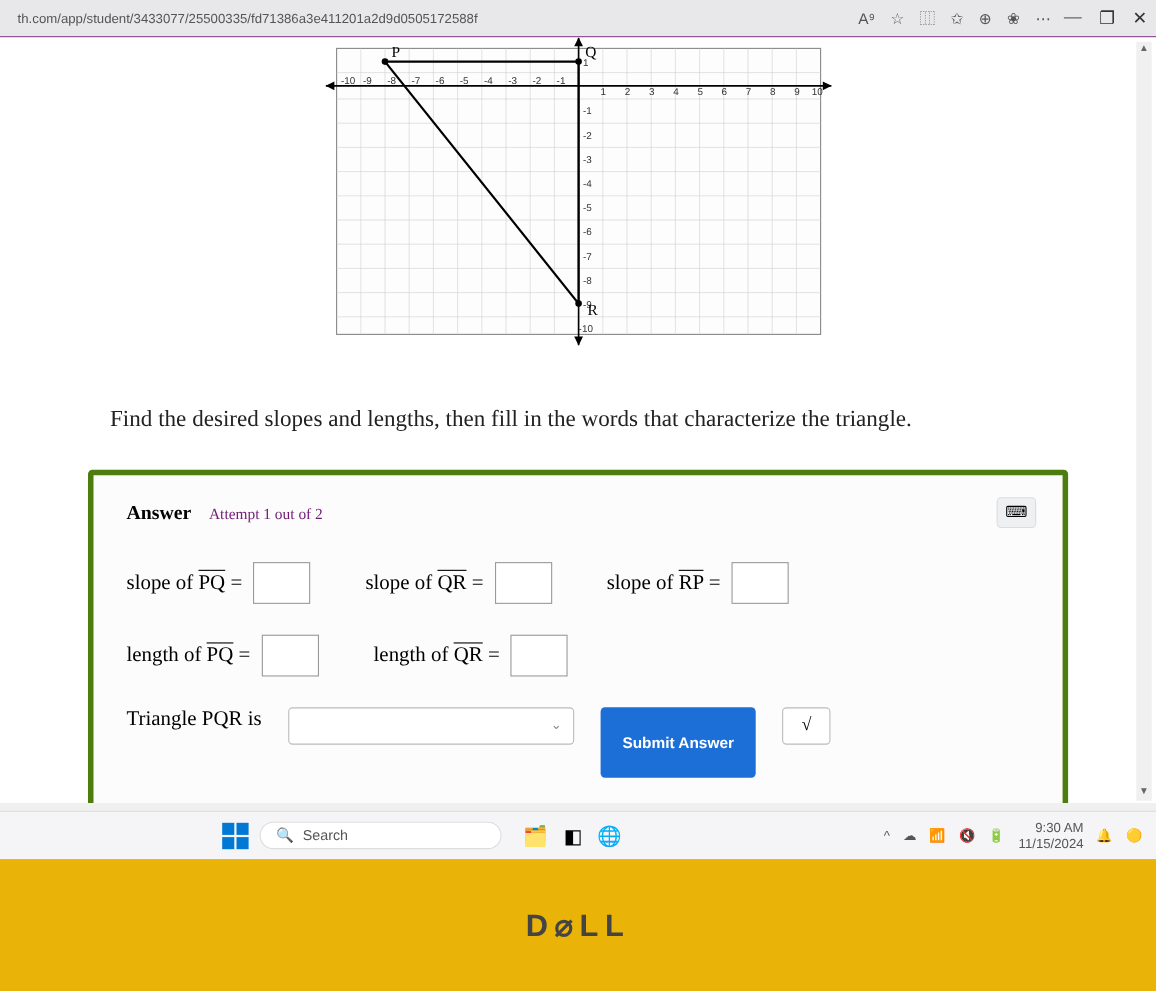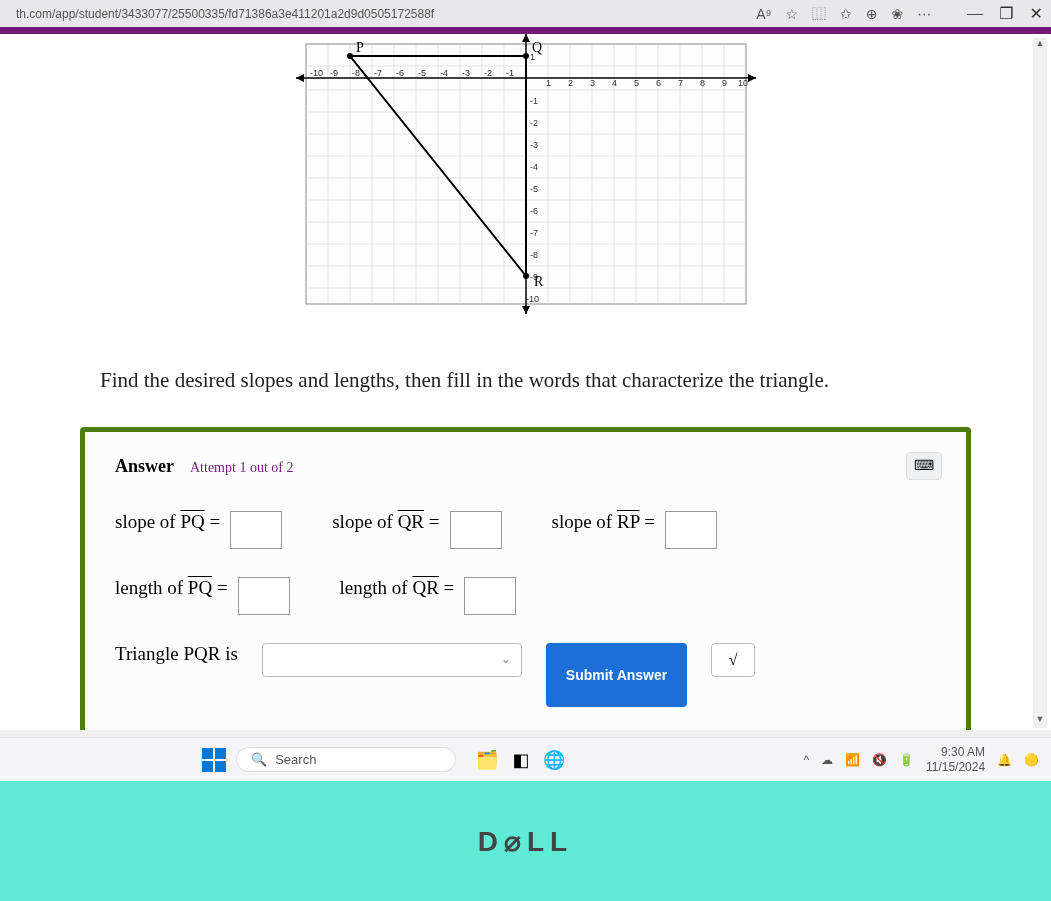--- a/index.html
+++ b/index.html
@@ -17,8 +17,8 @@
   display: flex;
   align-items: center;
   padding: 0 8px;
-  border-bottom: 7px solid #701a75;
-  gap: 24px;
+  border-bottom: 1px solid #701a75;
+  gap: 0;
 }
 .url {
   flex: 1;

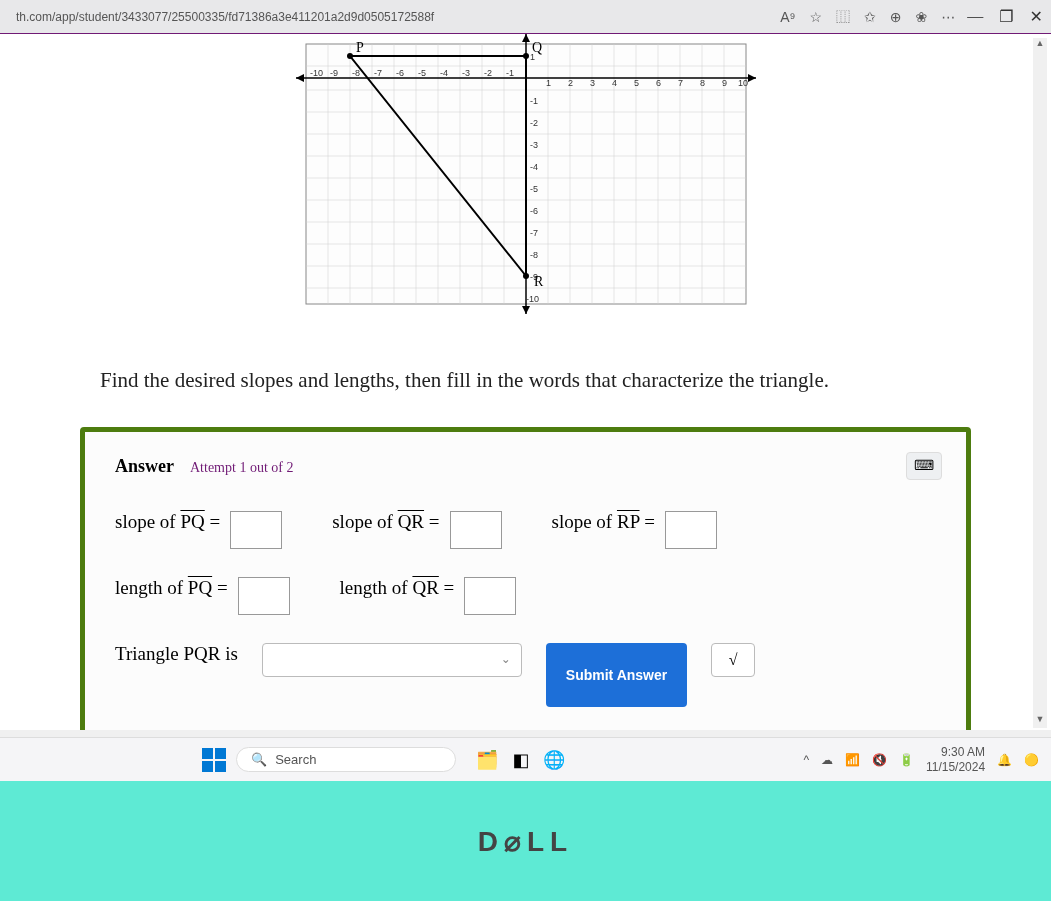--- a/index.html
+++ b/index.html
@@ -107,7 +107,7 @@
 }
 .field-group {
   display: flex;
-  align-items: flex-start;
+  align-items: center;
   gap: 10px;
   font-size: 19px;
 }

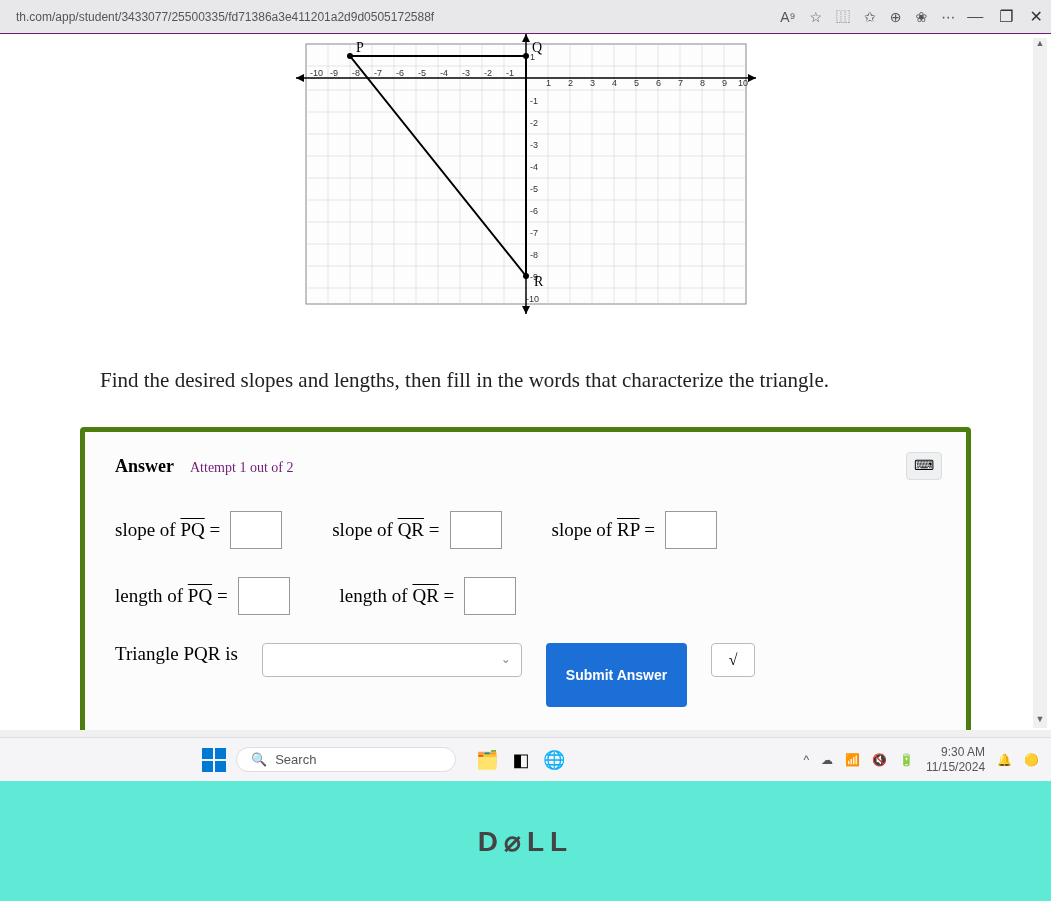--- a/index.html
+++ b/index.html
@@ -241,7 +241,7 @@
   left: 0;
   right: 0;
   height: 120px;
-  background: #5eead4;
+  background: #eab308;
   display: flex;
   align-items: center;
   justify-content: center;

